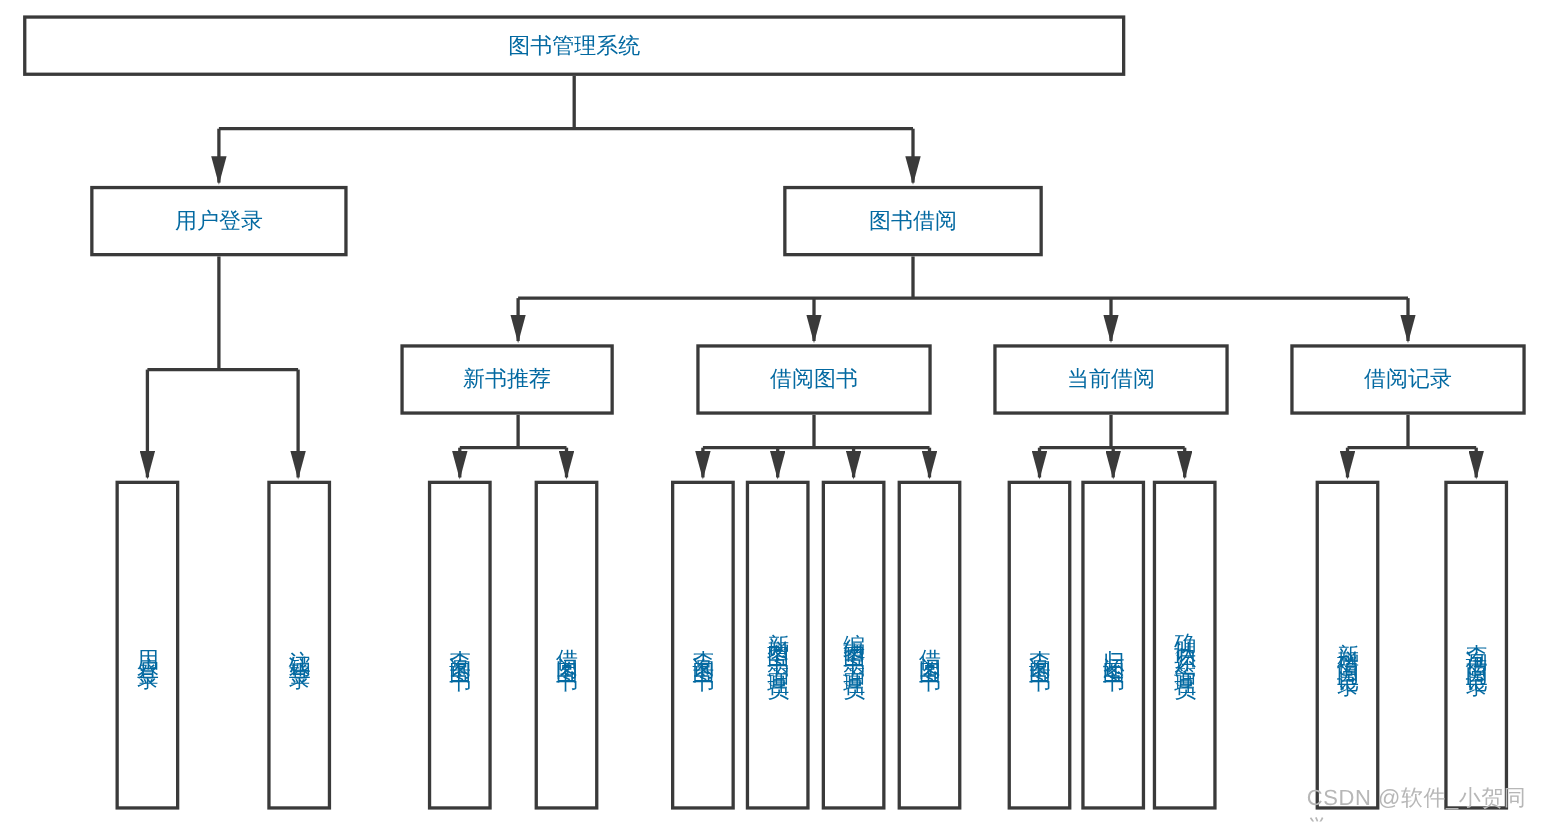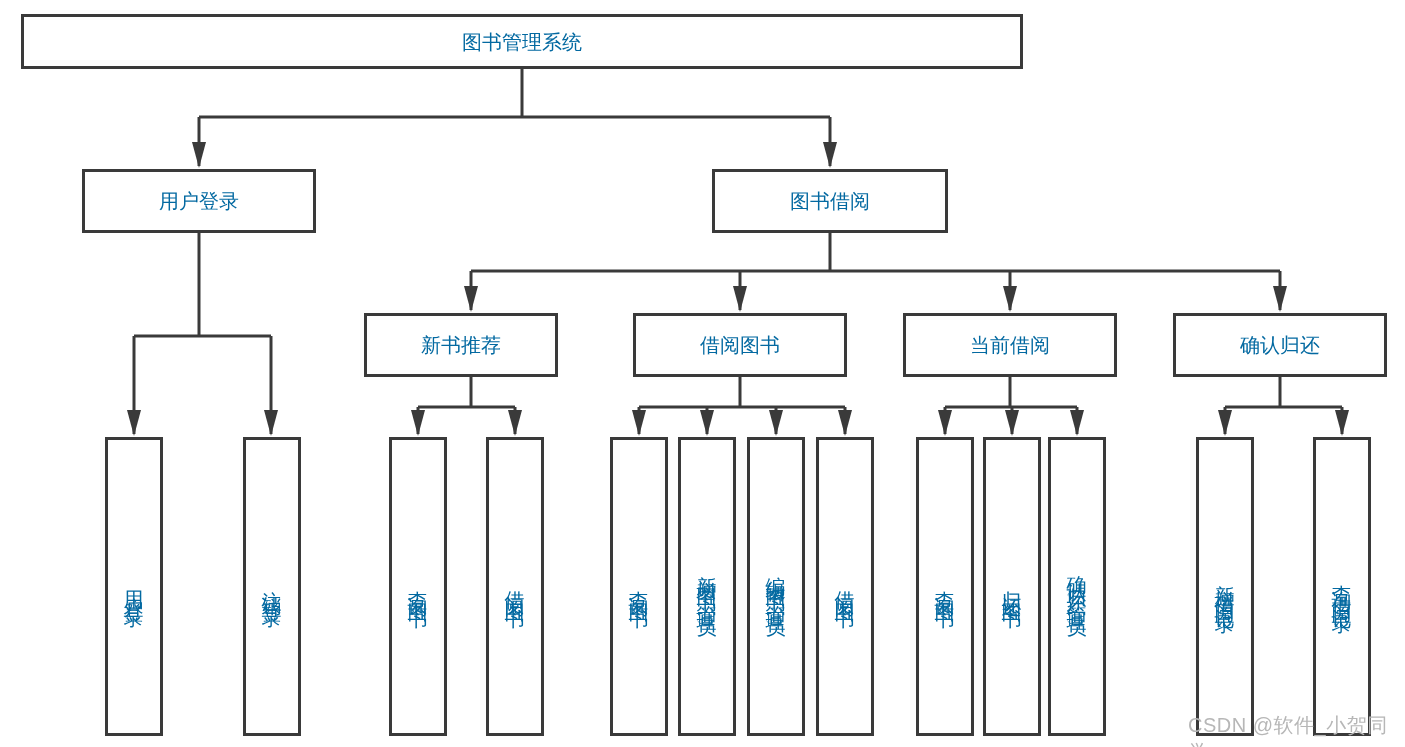--- a/index.html
+++ b/index.html
@@ -112,7 +112,7 @@
     <span>当前借阅</span>
   </div>
   <div class="box" id="n-borrow-records">
-    <span>确认归还</span>
+    <span>借阅记录</span>
   </div>
 
   <div class="box vbox leaf" id="n-leaf-user-login">

